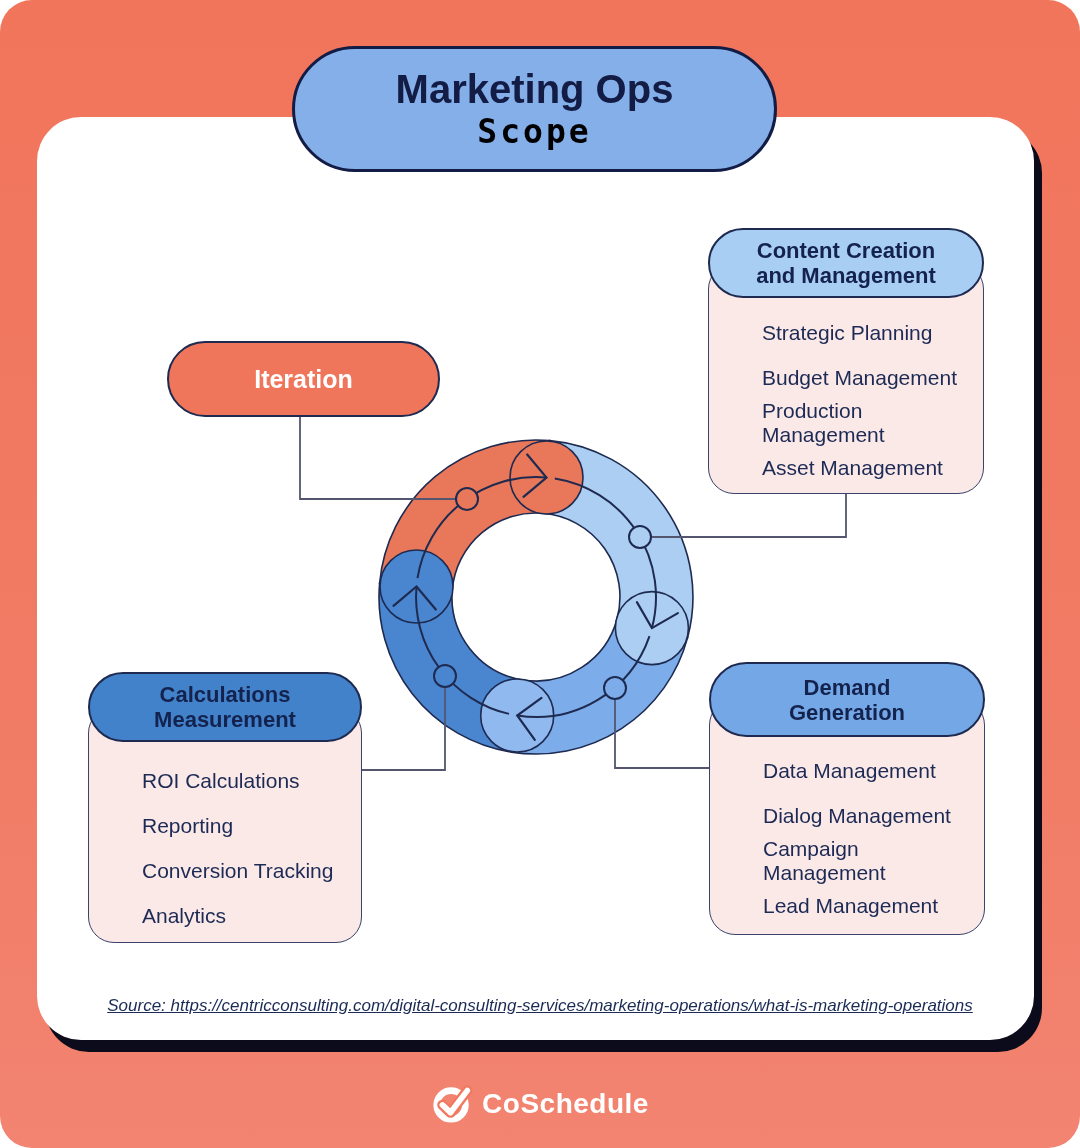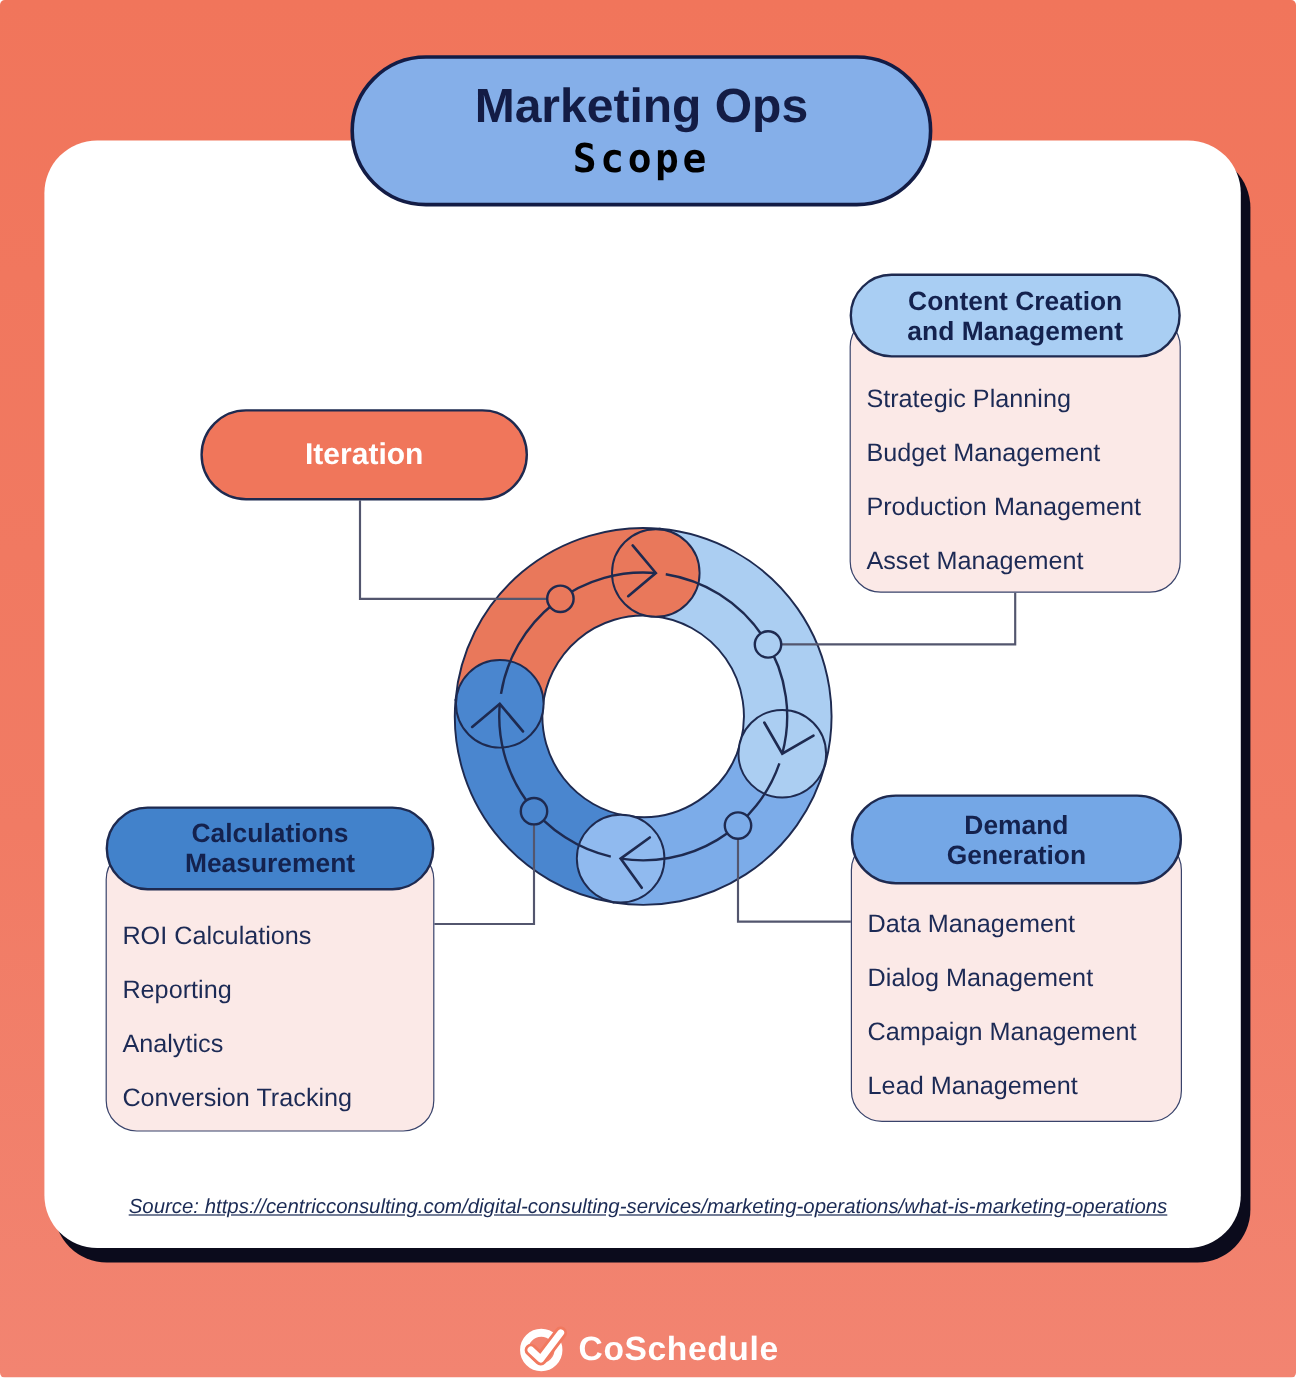--- a/index.html
+++ b/index.html
@@ -5,7 +5,7 @@
   html,body{margin:0;padding:0;background:#ffffff;}
   .canvas{
     position:relative;width:1080px;height:1148px;overflow:hidden;
-    border-radius:4px;
+    border-radius:32px;
     background:linear-gradient(180deg,#F1755B 0%,#F17B64 60%,#F28471 100%);
     font-family:"Liberation Sans",sans-serif;
   }

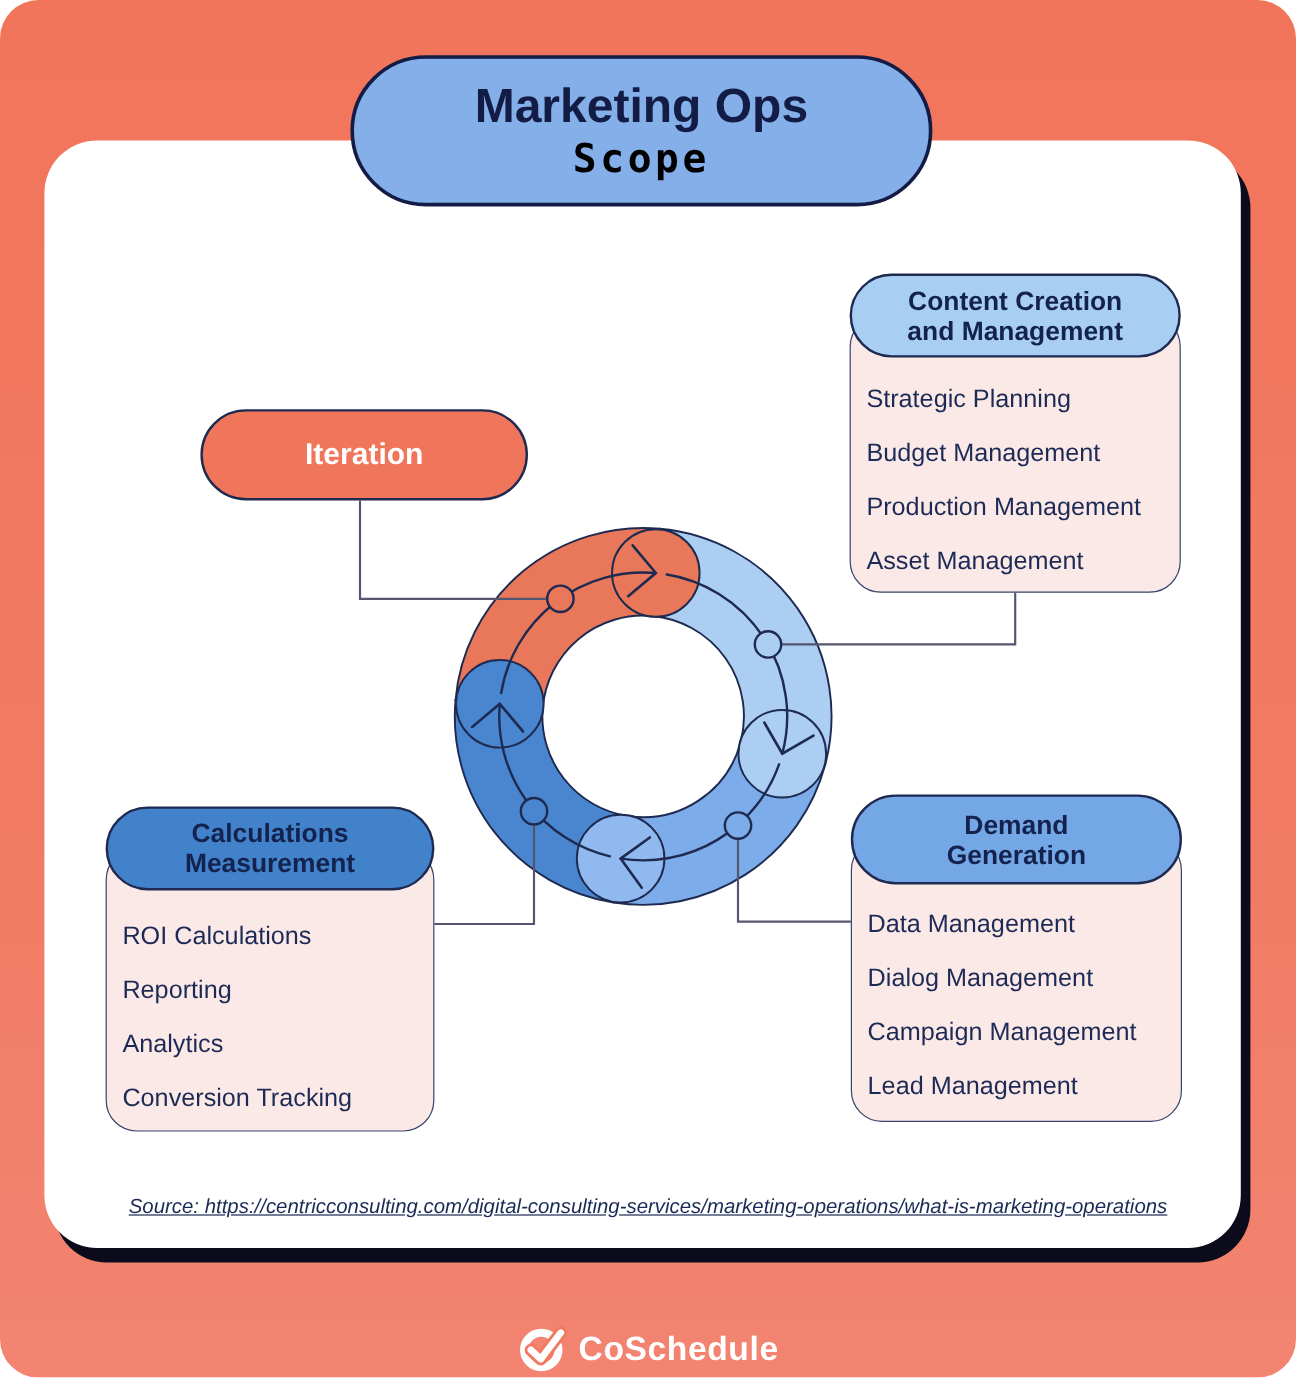--- a/index.html
+++ b/index.html
@@ -37,7 +37,7 @@
   .side-box{position:absolute;z-index:4;}
   .box-body{
     position:absolute;left:0;right:0;background:#FBE9E7;
-    border:1.5px solid #39436B;border-radius:26px;box-sizing:border-box;
+    border:1.5px solid #39436B;border-radius:26px;box-sizing:border-box;padding-left:40px;
   }
   .box-header{
     position:absolute;left:0;right:0;top:0;

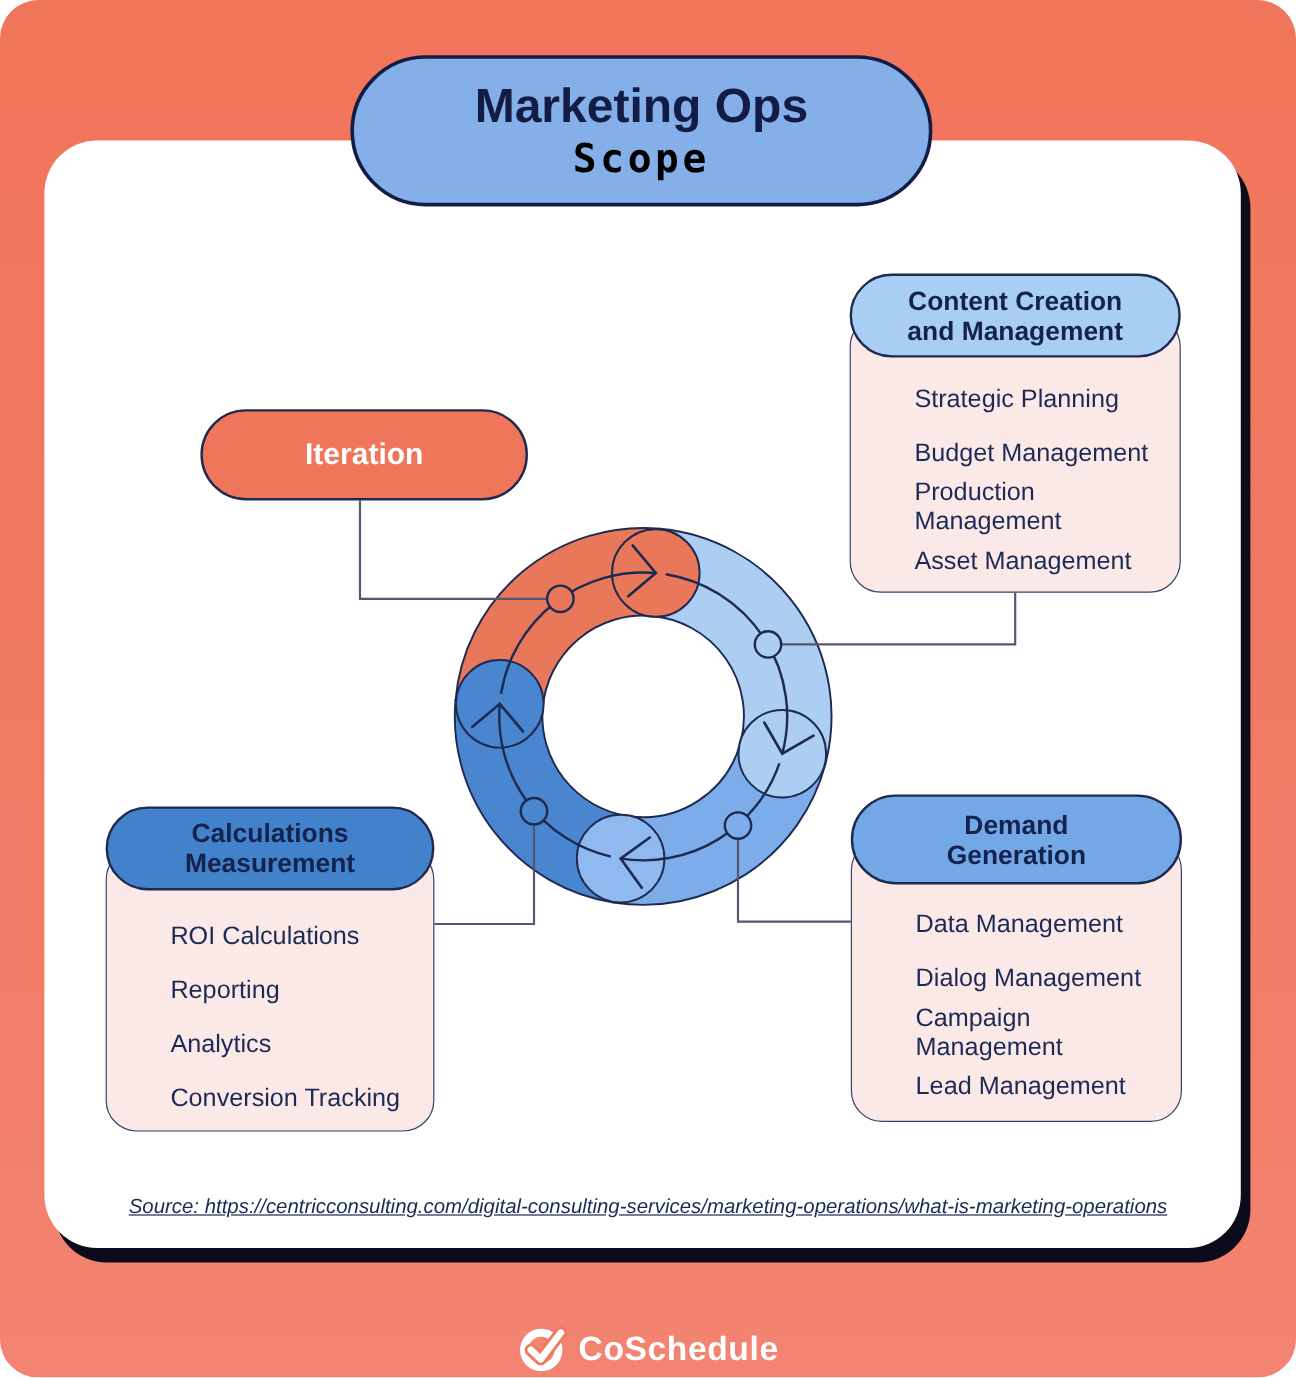--- a/index.html
+++ b/index.html
@@ -156,8 +156,8 @@
     <div class="box-body">
       <div class="box-item">ROI Calculations</div>
       <div class="box-item">Reporting</div>
+      <div class="box-item">Conversion Tracking</div>
       <div class="box-item">Analytics</div>
-      <div class="box-item">Conversion Tracking</div>
     </div>
     <div class="box-header">
       <span>Calculations</span>

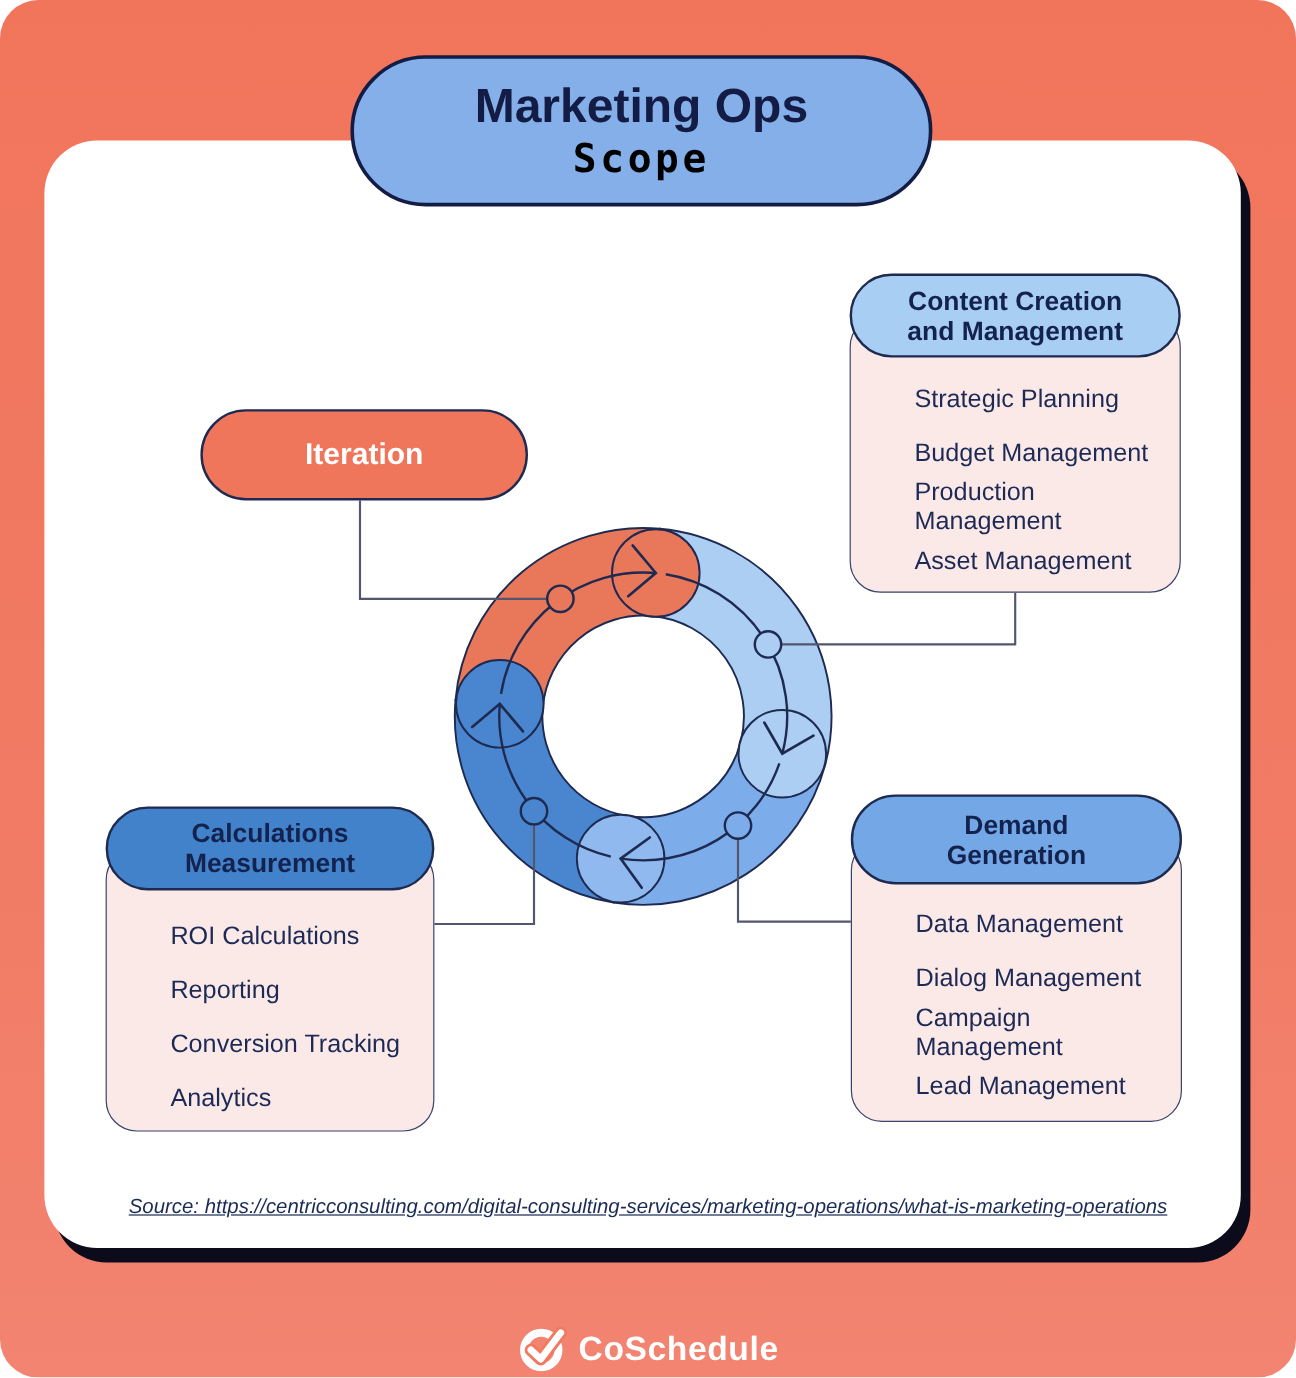--- a/index.html
+++ b/index.html
@@ -73,7 +73,7 @@
   }
   .footer-logo{
     position:absolute;left:0;right:0;top:1082px;height:44px;
-    display:flex;align-items:center;justify-content:center;gap:9px;color:#ffffff;margin-top:20px;
+    display:flex;align-items:center;justify-content:center;gap:9px;color:#ffffff;
   }
   .brand-text{font-size:28px;font-weight:bold;letter-spacing:0.5px;}
 </style>

